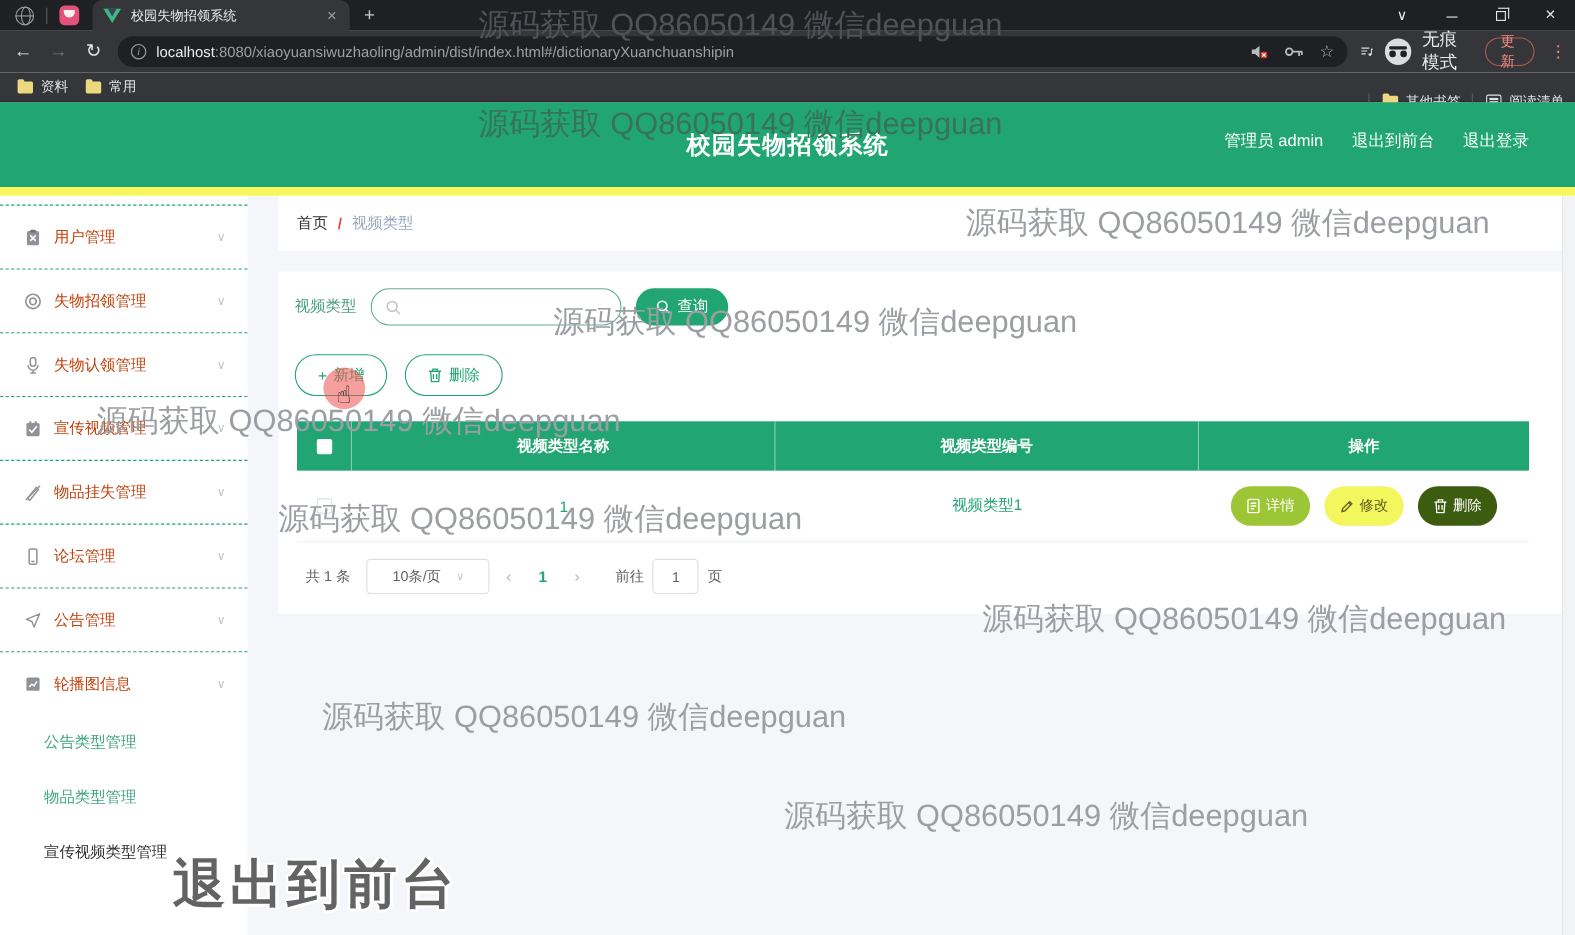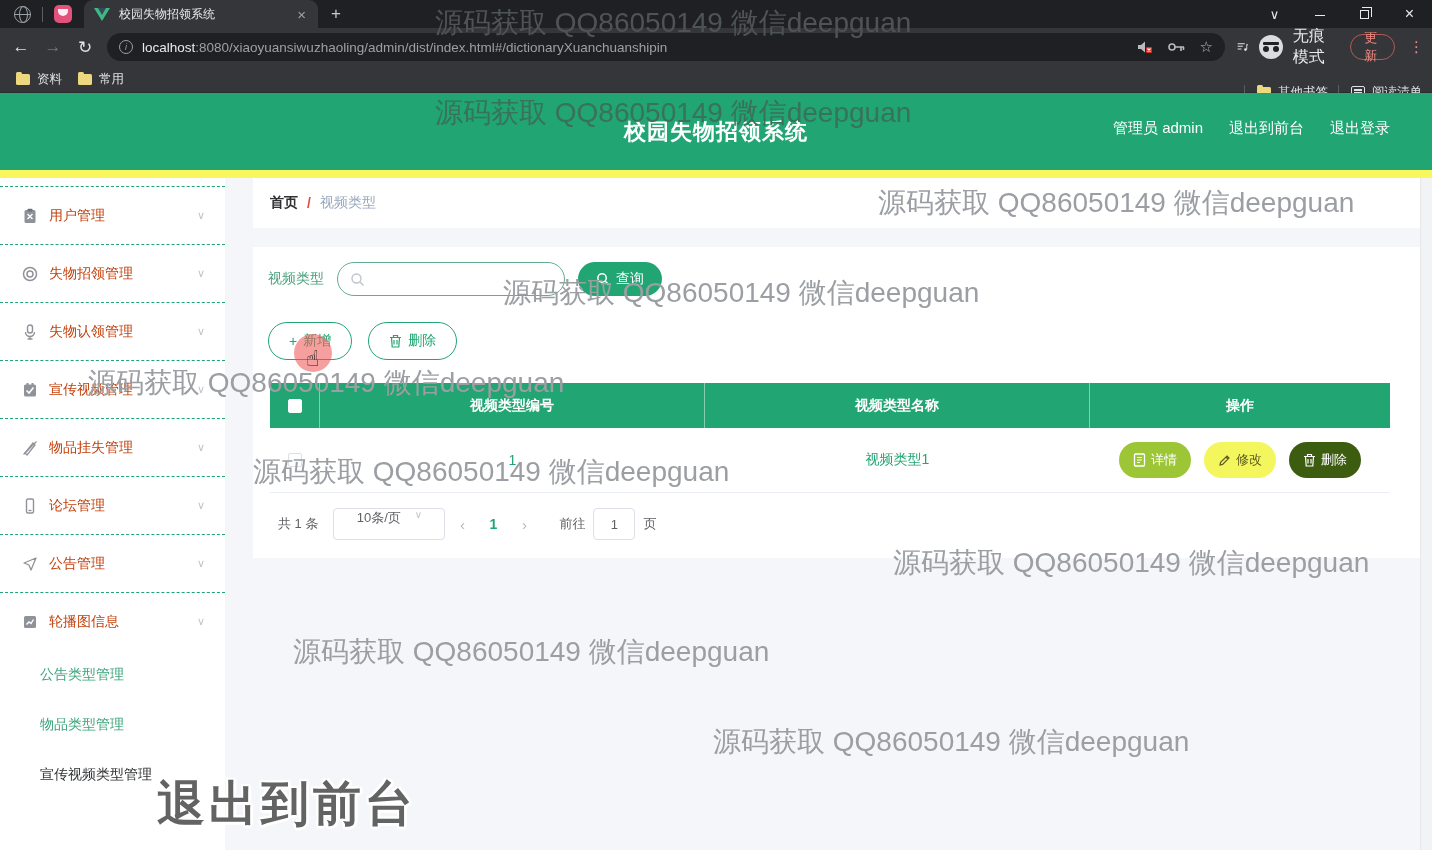--- a/index.html
+++ b/index.html
@@ -69,7 +69,7 @@
 
   
   .crumb-panel { position:absolute; left:253px; top:178px; width:1167px; height:50px; background:#fff; display:flex; align-items:center; padding-left:17px; font-size:14px; }
-  .crumb-home { color:#303133; font-weight:bold; }
+  .crumb-home { color:#303133; font-weight:normal; }
   .crumb-sep { color:#e64c3c; margin:0 9px; font-weight:bold; }
   .crumb-cur { color:#97a8be; }
 

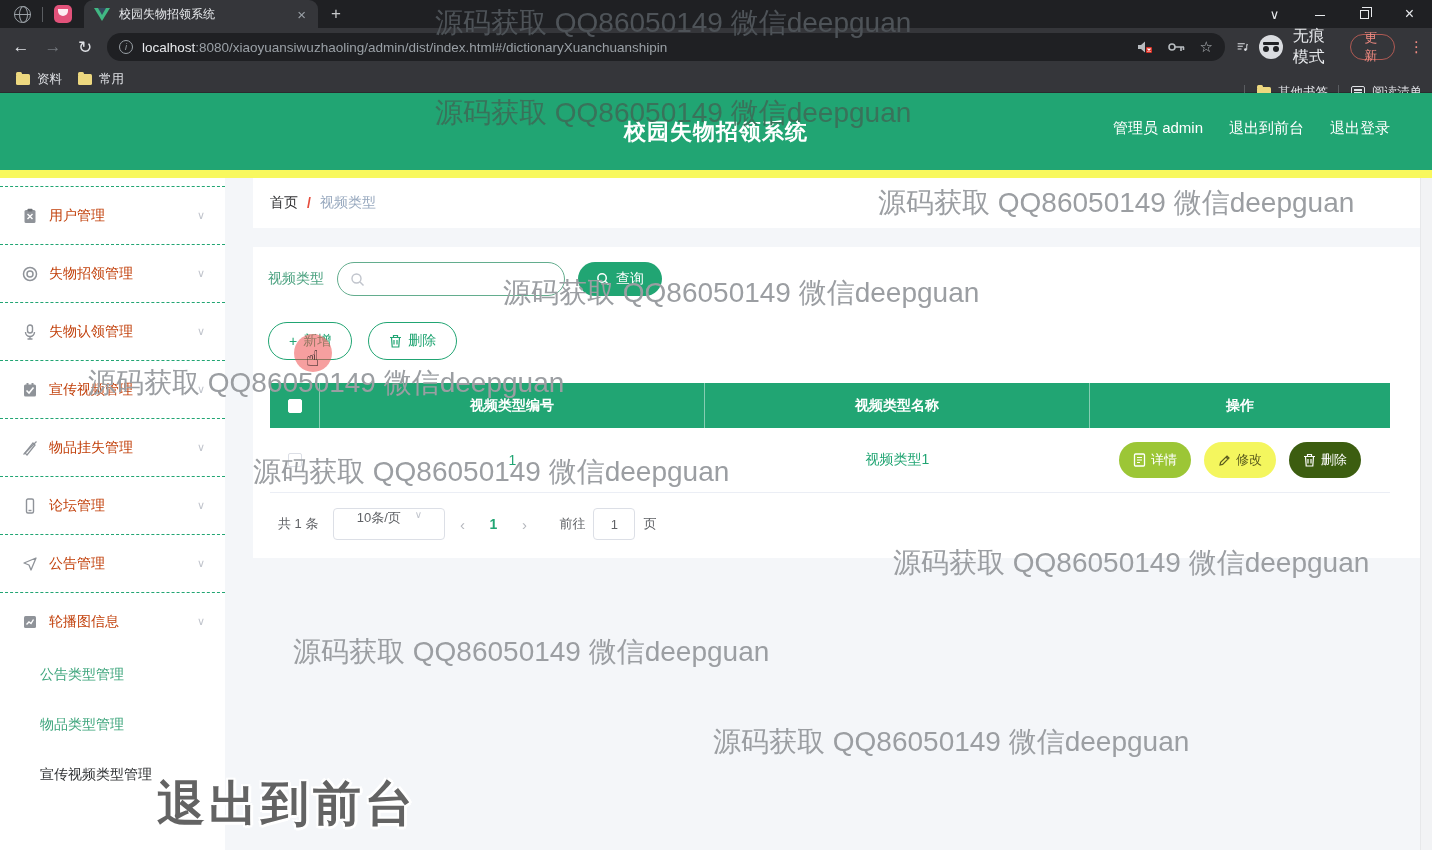--- a/index.html
+++ b/index.html
@@ -316,8 +316,8 @@
       <div class="th c-check">
           <span class="checkbox onhead"></span>
         </div>
+      <div class="th c-name">视频类型名称</div>
       <div class="th c-id">视频类型编号</div>
-      <div class="th c-name">视频类型名称</div>
       <div class="th c-op">操作</div>
     </div>
     <div class="trow">

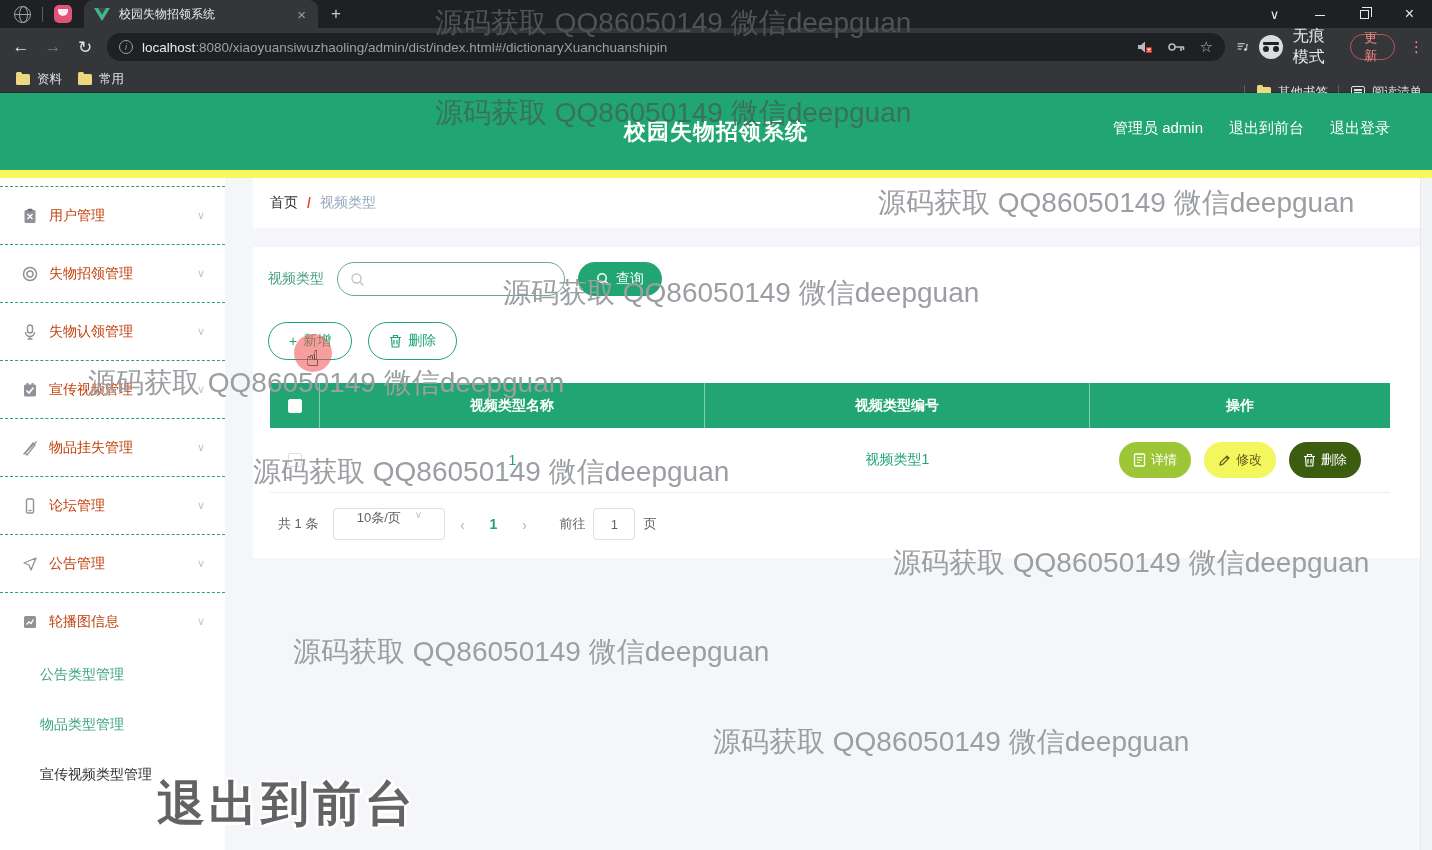--- a/index.html
+++ b/index.html
@@ -97,7 +97,7 @@
 
   .pager { position:absolute; left:25px; top:261px; display:flex; align-items:center; font-size:13px; color:#606266; }
   .p-total { margin-right:15px; }
-  .p-size { width:112px; height:32px; border:1px solid #dcdfe6; border-radius:4px; display:flex; justify-content:center; gap:14px; background:#fff; }
+  .p-size { width:112px; height:32px; border:1px solid #dcdfe6; border-radius:4px; display:flex; align-items:center; justify-content:center; gap:14px; background:#fff; }
   .p-size .s-arrow { font-size:10px; }
   .p-arrow { color:#b4b7bd; font-size:15px; width:34px; text-align:center; }
   .p-cur { color:#21a573; font-weight:bold; font-size:14px; width:28px; text-align:center; }

